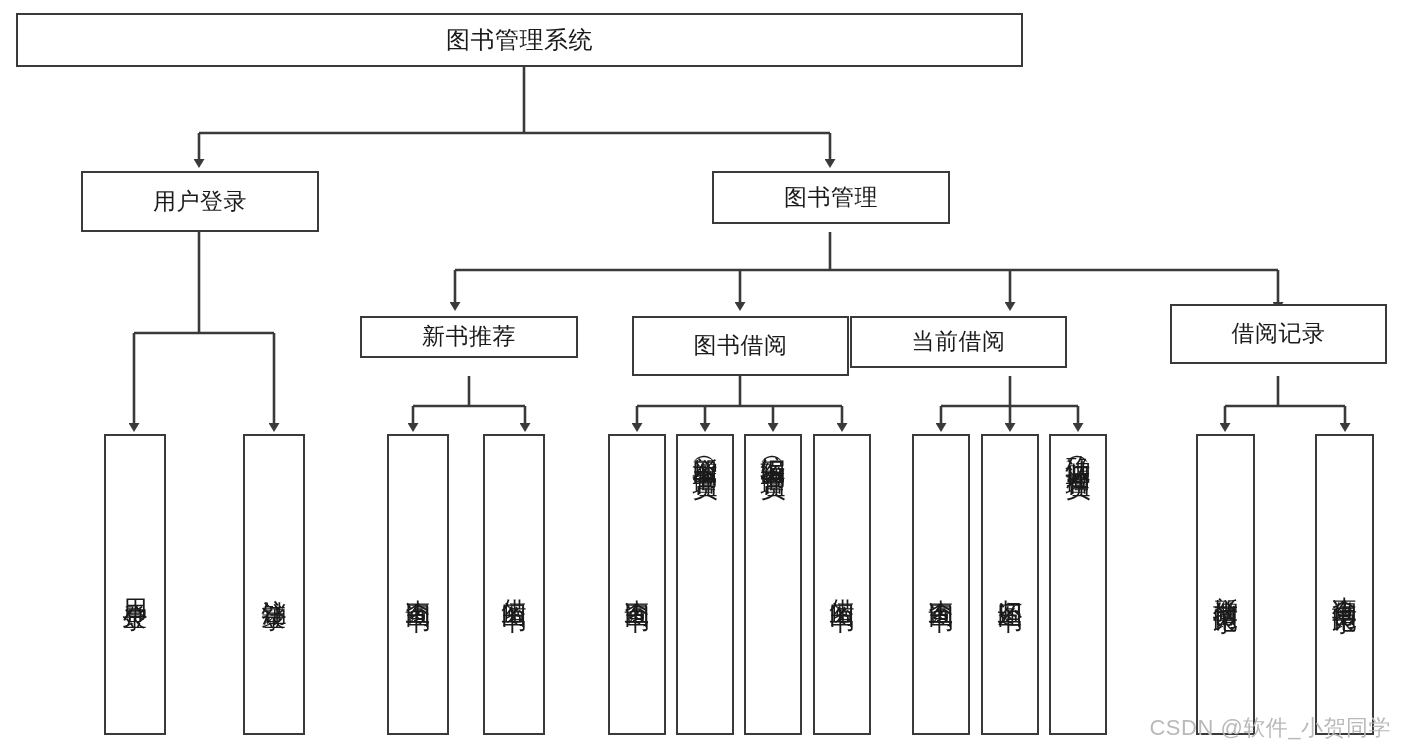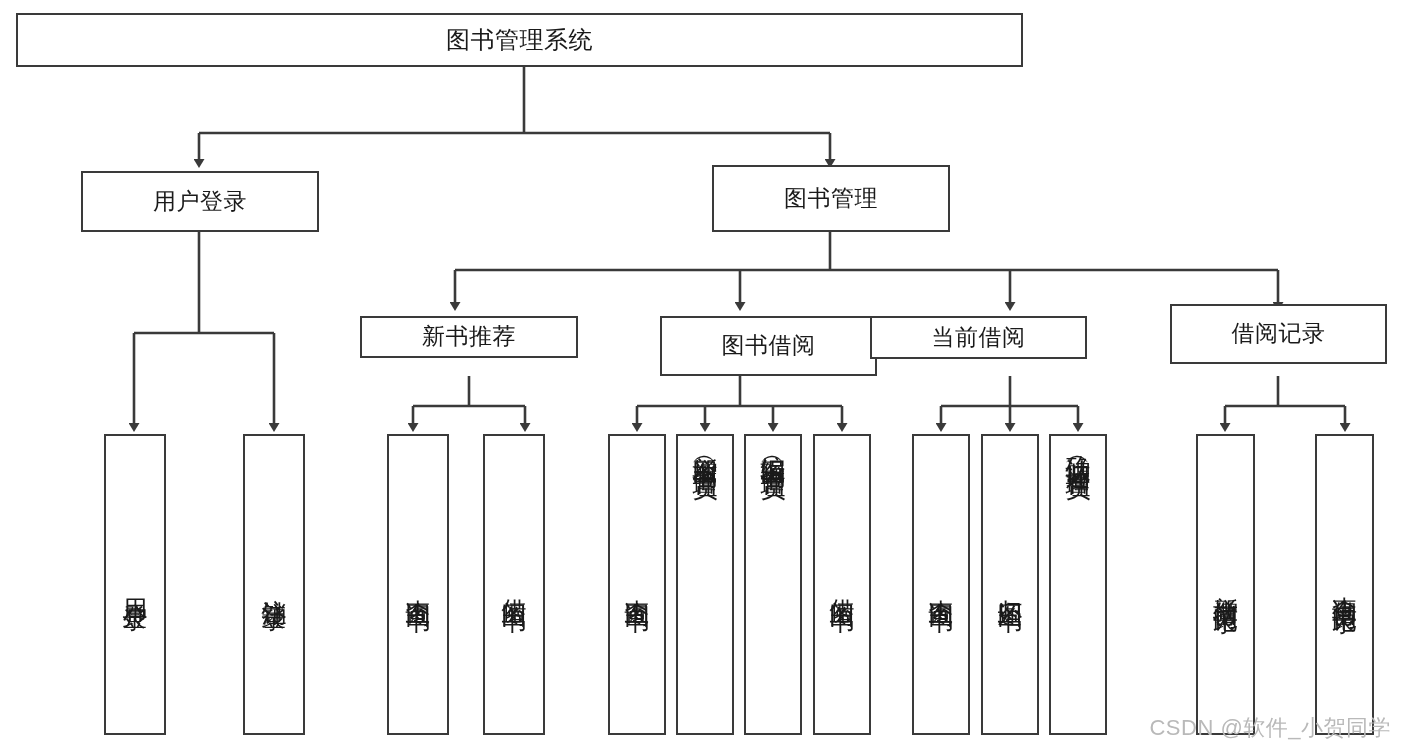--- a/index.html
+++ b/index.html
@@ -144,7 +144,7 @@
   <div class="node horiz" style="left:81px; top:171px; width:238px; height:61px;">
     <span class="node-label">用户登录</span>
   </div>
-  <div class="node horiz" style="left:712px; top:165px; width:238px; height:67px;">
+  <div class="node horiz" style="left:712px; top:171px; width:238px; height:53px;">
     <span class="node-label">图书管理</span>
   </div>
 

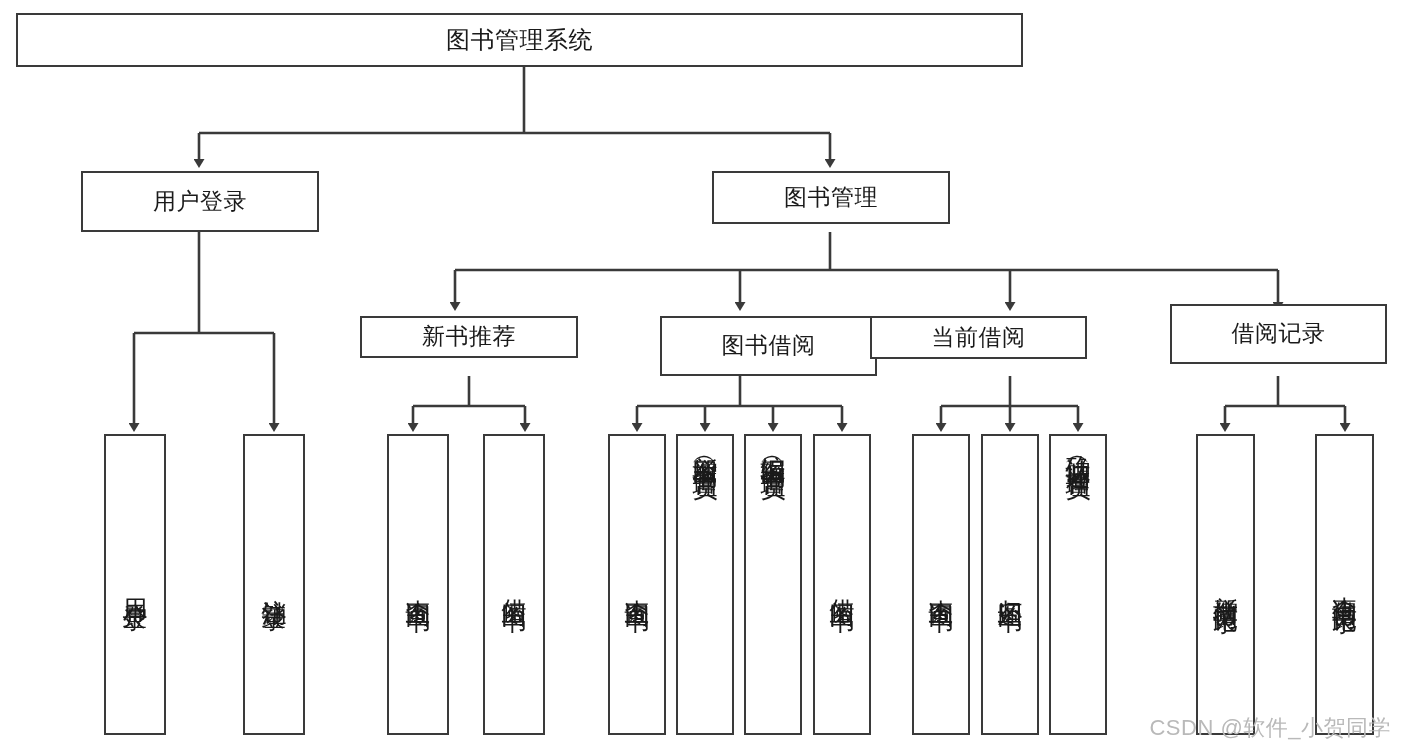--- a/index.html
+++ b/index.html
@@ -151,7 +151,7 @@
   <div class="node horiz" style="left:360px; top:316px; width:218px; height:42px;">
     <span class="node-label">新书推荐</span>
   </div>
-  <div class="node horiz" style="left:632px; top:316px; width:217px; height:60px;margin-left:28px;">
+  <div class="node horiz" style="left:632px; top:316px; width:217px; height:60px;">
     <span class="node-label">图书借阅</span>
   </div>
   <div class="node horiz" style="left:870px; top:316px; width:217px; height:43px;justify-content:center;">

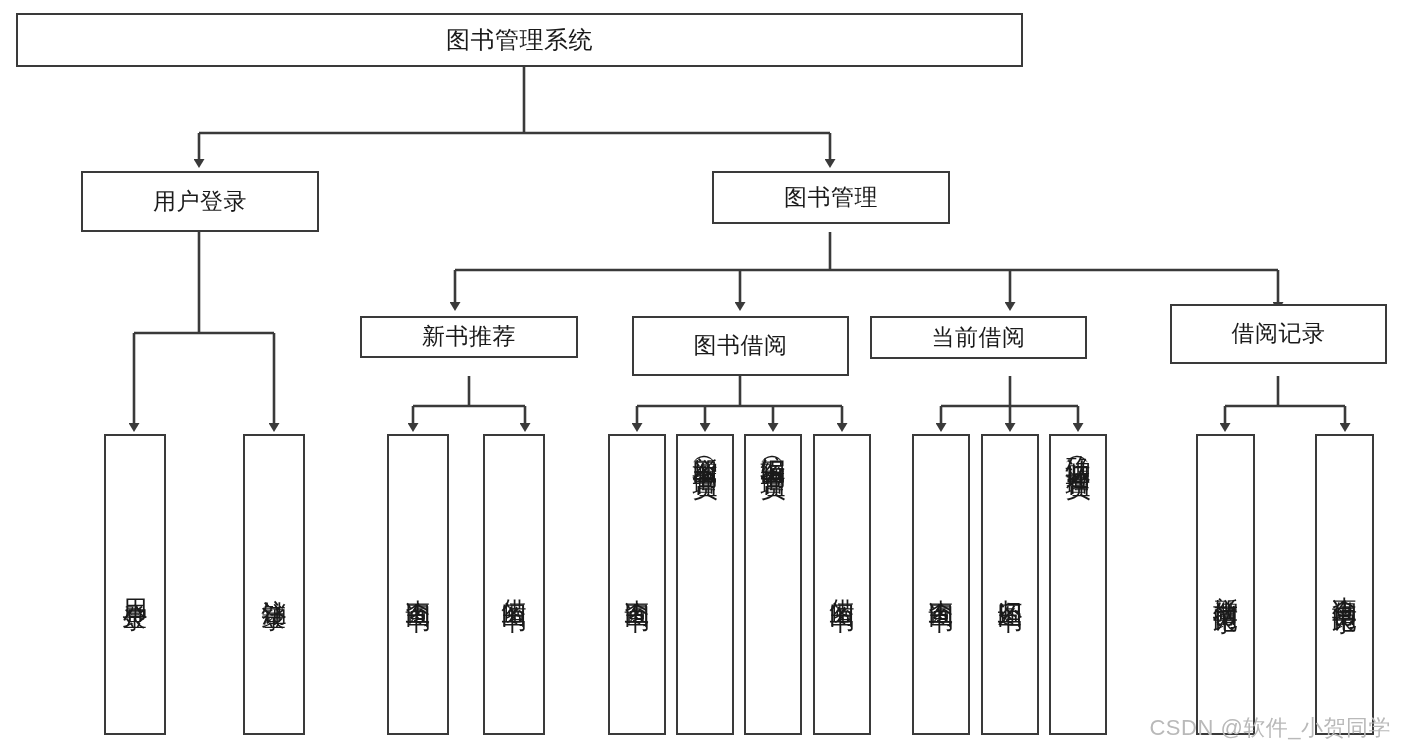--- a/index.html
+++ b/index.html
@@ -154,7 +154,7 @@
   <div class="node horiz" style="left:632px; top:316px; width:217px; height:60px;">
     <span class="node-label">图书借阅</span>
   </div>
-  <div class="node horiz" style="left:870px; top:316px; width:217px; height:43px;justify-content:center;">
+  <div class="node horiz" style="left:850px; top:316px; width:217px; height:52px;justify-content:center;">
     <span class="node-label">当前借阅</span>
   </div>
   <div class="node horiz" style="left:1170px; top:304px; width:217px; height:60px;">

